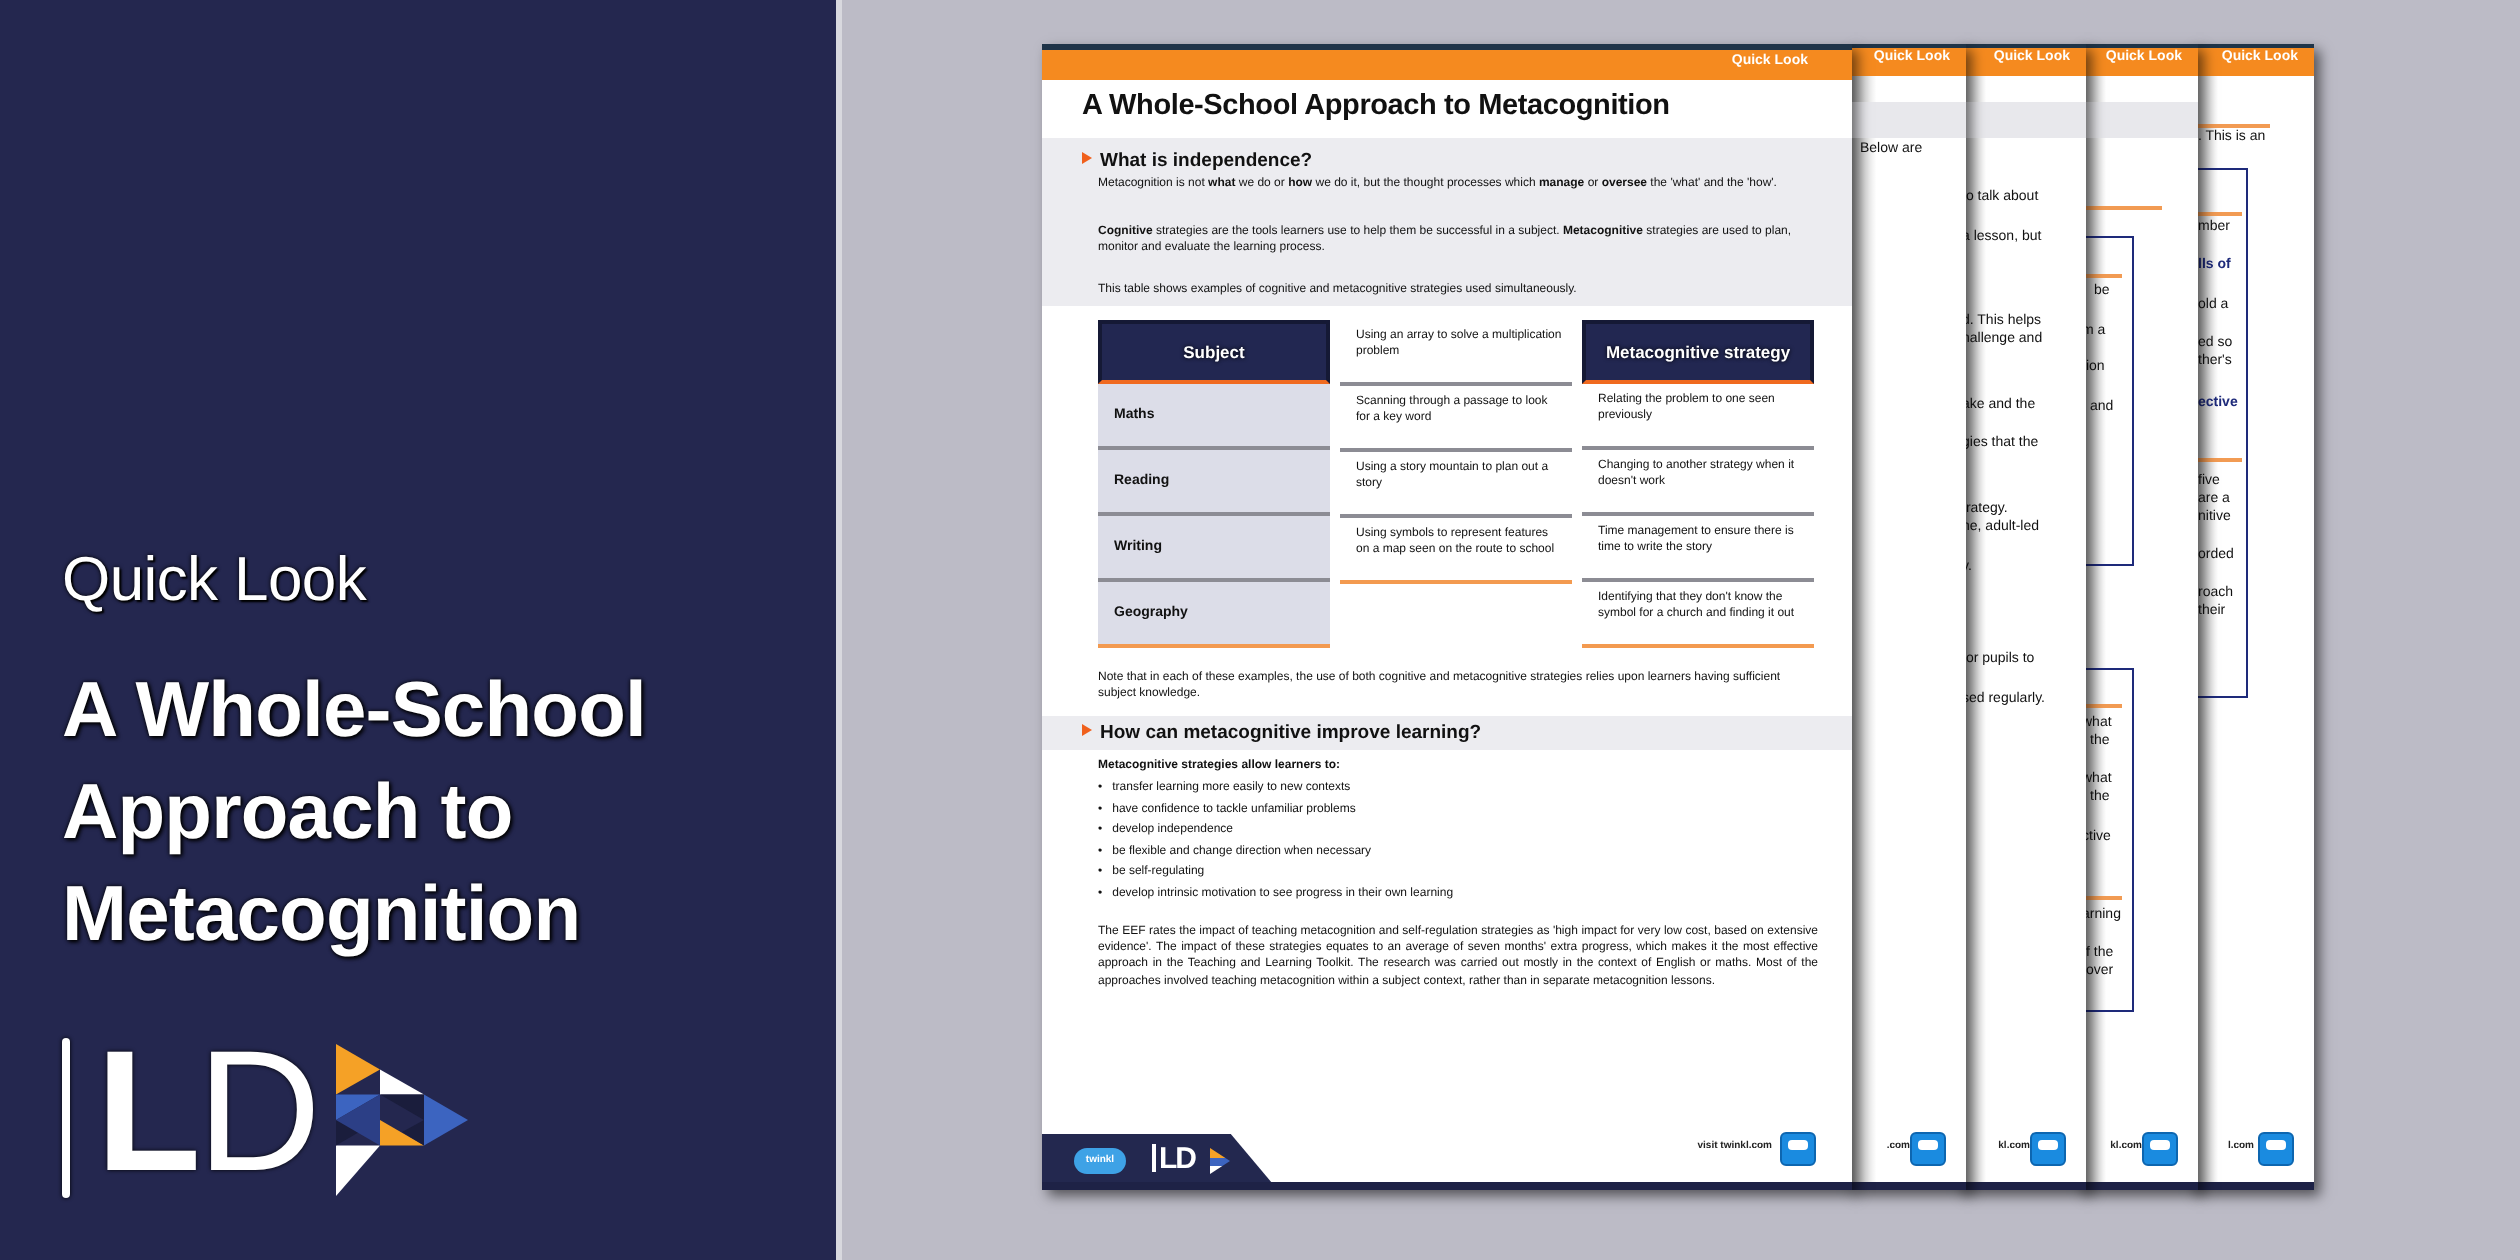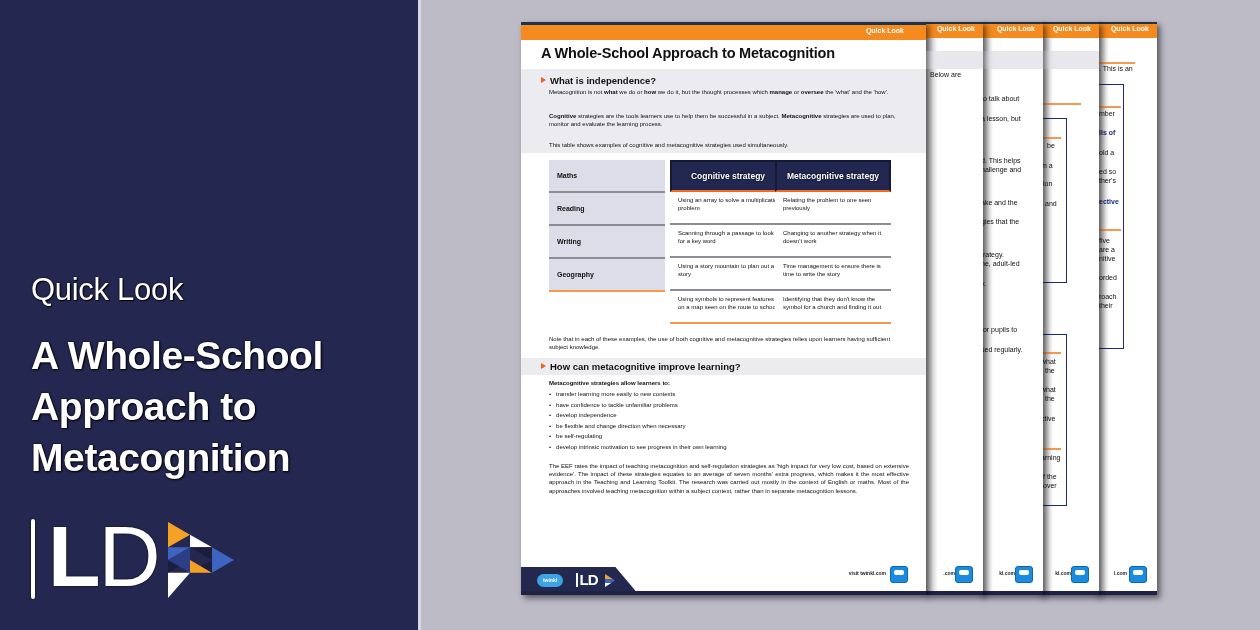--- a/index.html
+++ b/index.html
@@ -193,6 +193,7 @@
 
   <div class="tbl">
     <div class="col c0" style="left:0; width:116px;">
+      <div class="th">Subject</div>
       <div class="td">Maths</div>
       <div class="td">Reading</div>
       <div class="td">Writing</div>

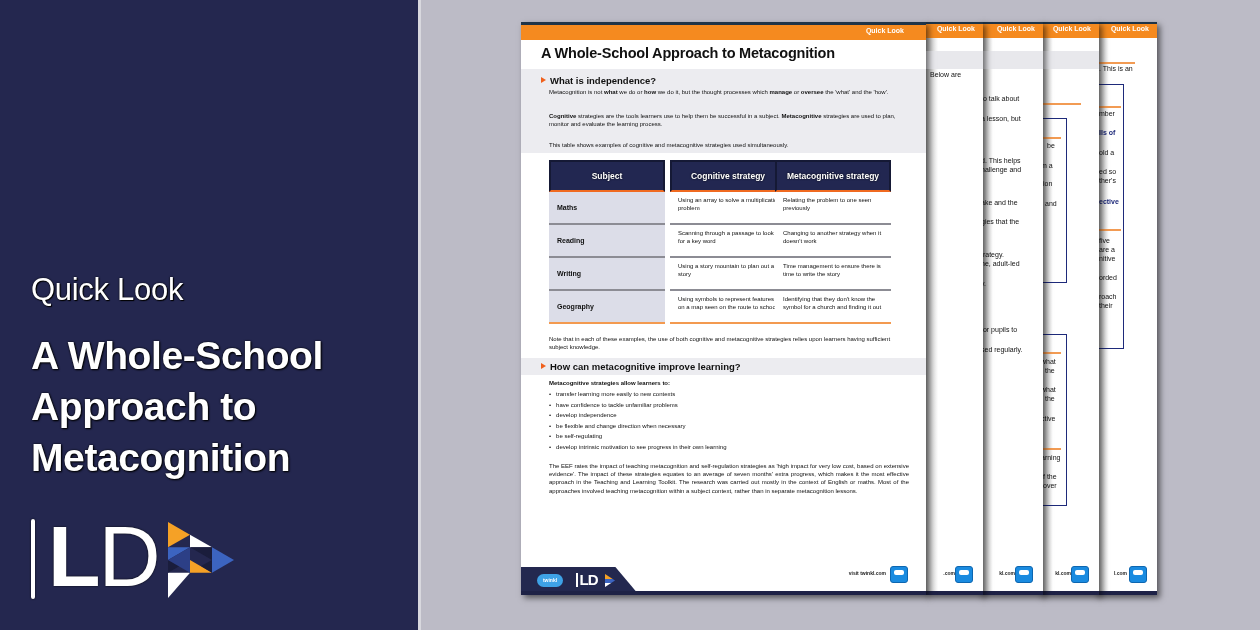--- a/index.html
+++ b/index.html
@@ -200,7 +200,6 @@
       <div class="td">Geography</div>
     </div>
     <div class="col" style="left:121px; width:116px;">
-      <div class="th">Cognitive strategy</div>
       <div class="td">Using an array to solve a multiplication problem</div>
       <div class="td">Scanning through a passage to look for a key word</div>
       <div class="td">Using a story mountain to plan out a story</div>

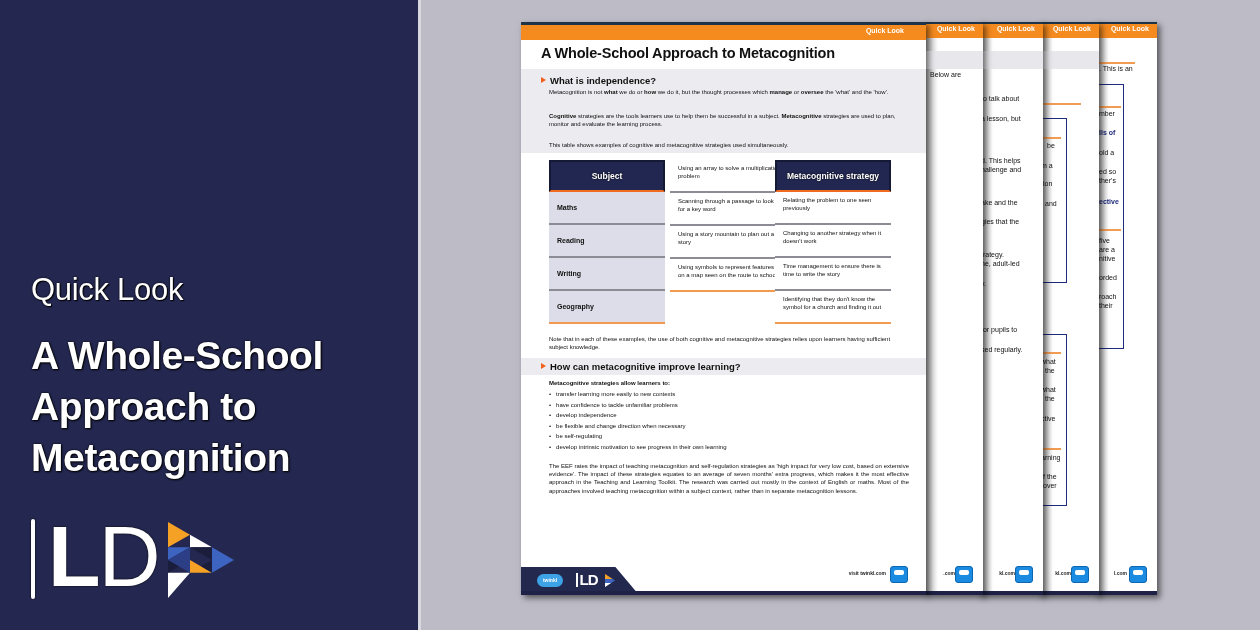--- a/index.html
+++ b/index.html
@@ -205,7 +205,7 @@
       <div class="td">Using a story mountain to plan out a story</div>
       <div class="td">Using symbols to represent features on a map seen on the route to school</div>
     </div>
-    <div class="col" style="left:226px; width:116px;">
+    <div class="col" style="left:242px; width:116px;">
       <div class="th">Metacognitive strategy</div>
       <div class="td">Relating the problem to one seen previously</div>
       <div class="td">Changing to another strategy when it doesn't work</div>

